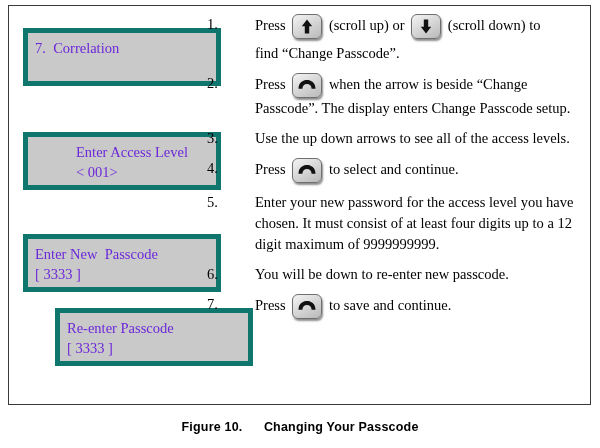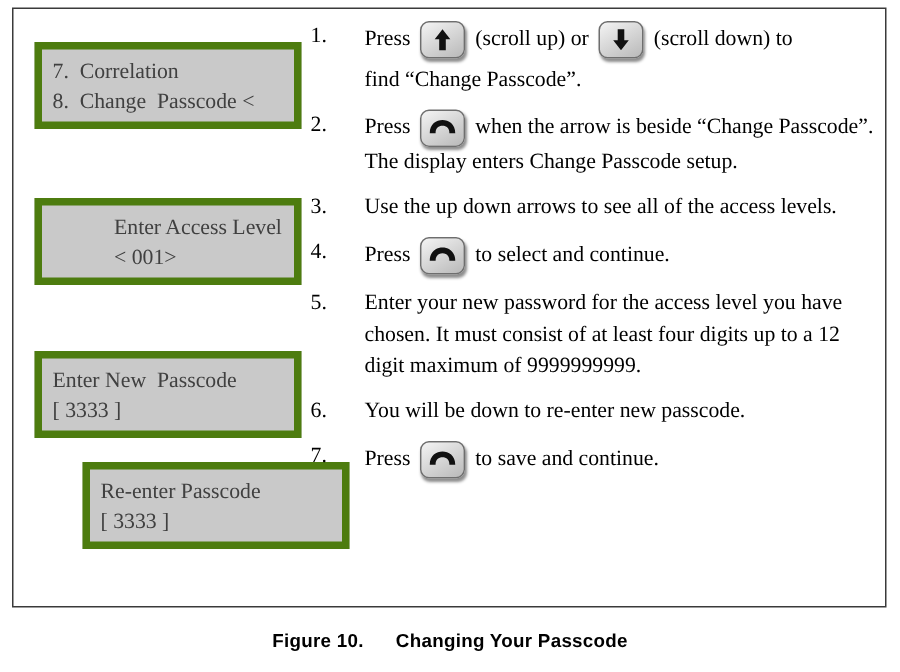--- a/index.html
+++ b/index.html
@@ -83,7 +83,7 @@
     line-height: 21px;
   }
   .step-body {
-    margin-left: 36px;
+    margin-left: 48px;
     font-size: 14.5px;
     line-height: 21px;
     text-align: left;

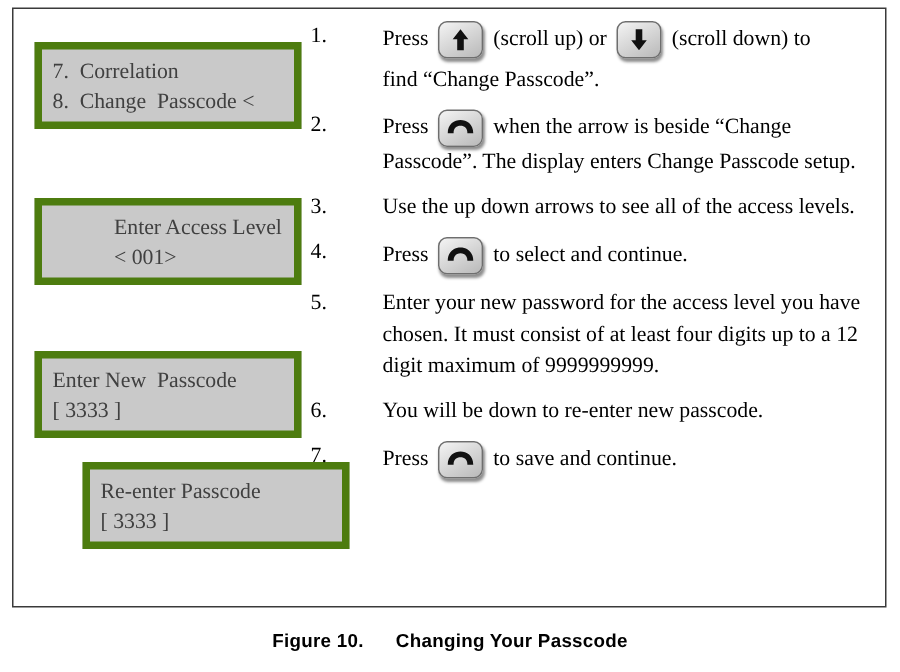--- a/index.html
+++ b/index.html
@@ -40,15 +40,15 @@
   .lcd {
     position: absolute;
     left: 14px;
-    width: 178px;
+    width: 198px;
     box-sizing: border-box;
-    border: 5px solid #4d7c0f;
+    border: 5px solid #0f766e;
     background: #c9c9c9;
     padding: 5px 7px 7px 7px;
     font-family: "Liberation Serif", serif;
     font-size: 14.5px;
     line-height: 20px;
-    color: #404040;
+    color: #6d28d9;
     overflow: hidden;
     white-space: nowrap;
   }

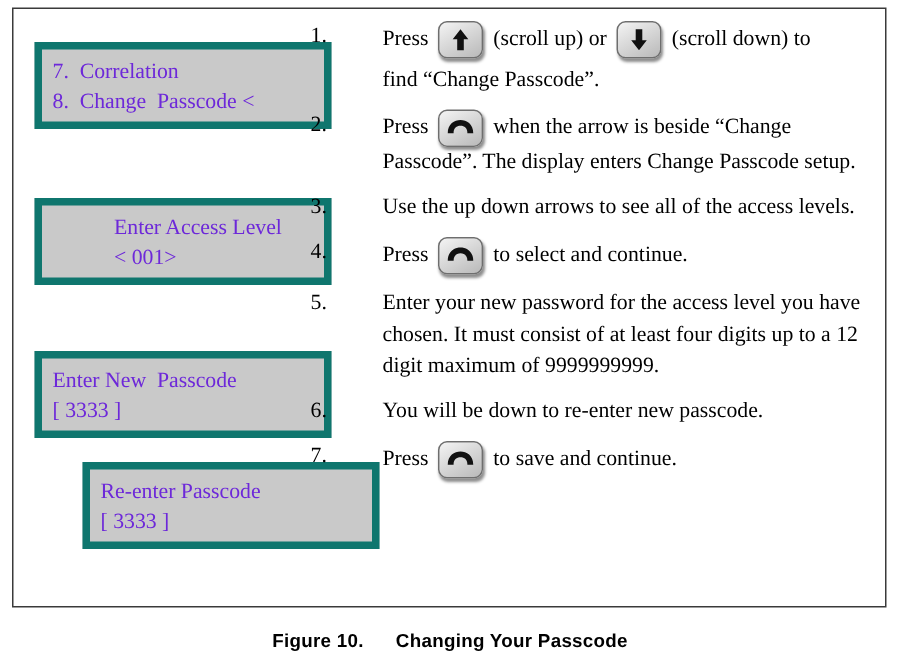--- a/index.html
+++ b/index.html
@@ -135,7 +135,6 @@
 
     <div class="lcd" id="lcd-menu">
       <span class="lcd-line">7.  Correlation</span>
-      <span class="lcd-line">8.  Change  Passcode &lt;</span>
     </div>
 
     <div class="lcd" id="lcd-access">

